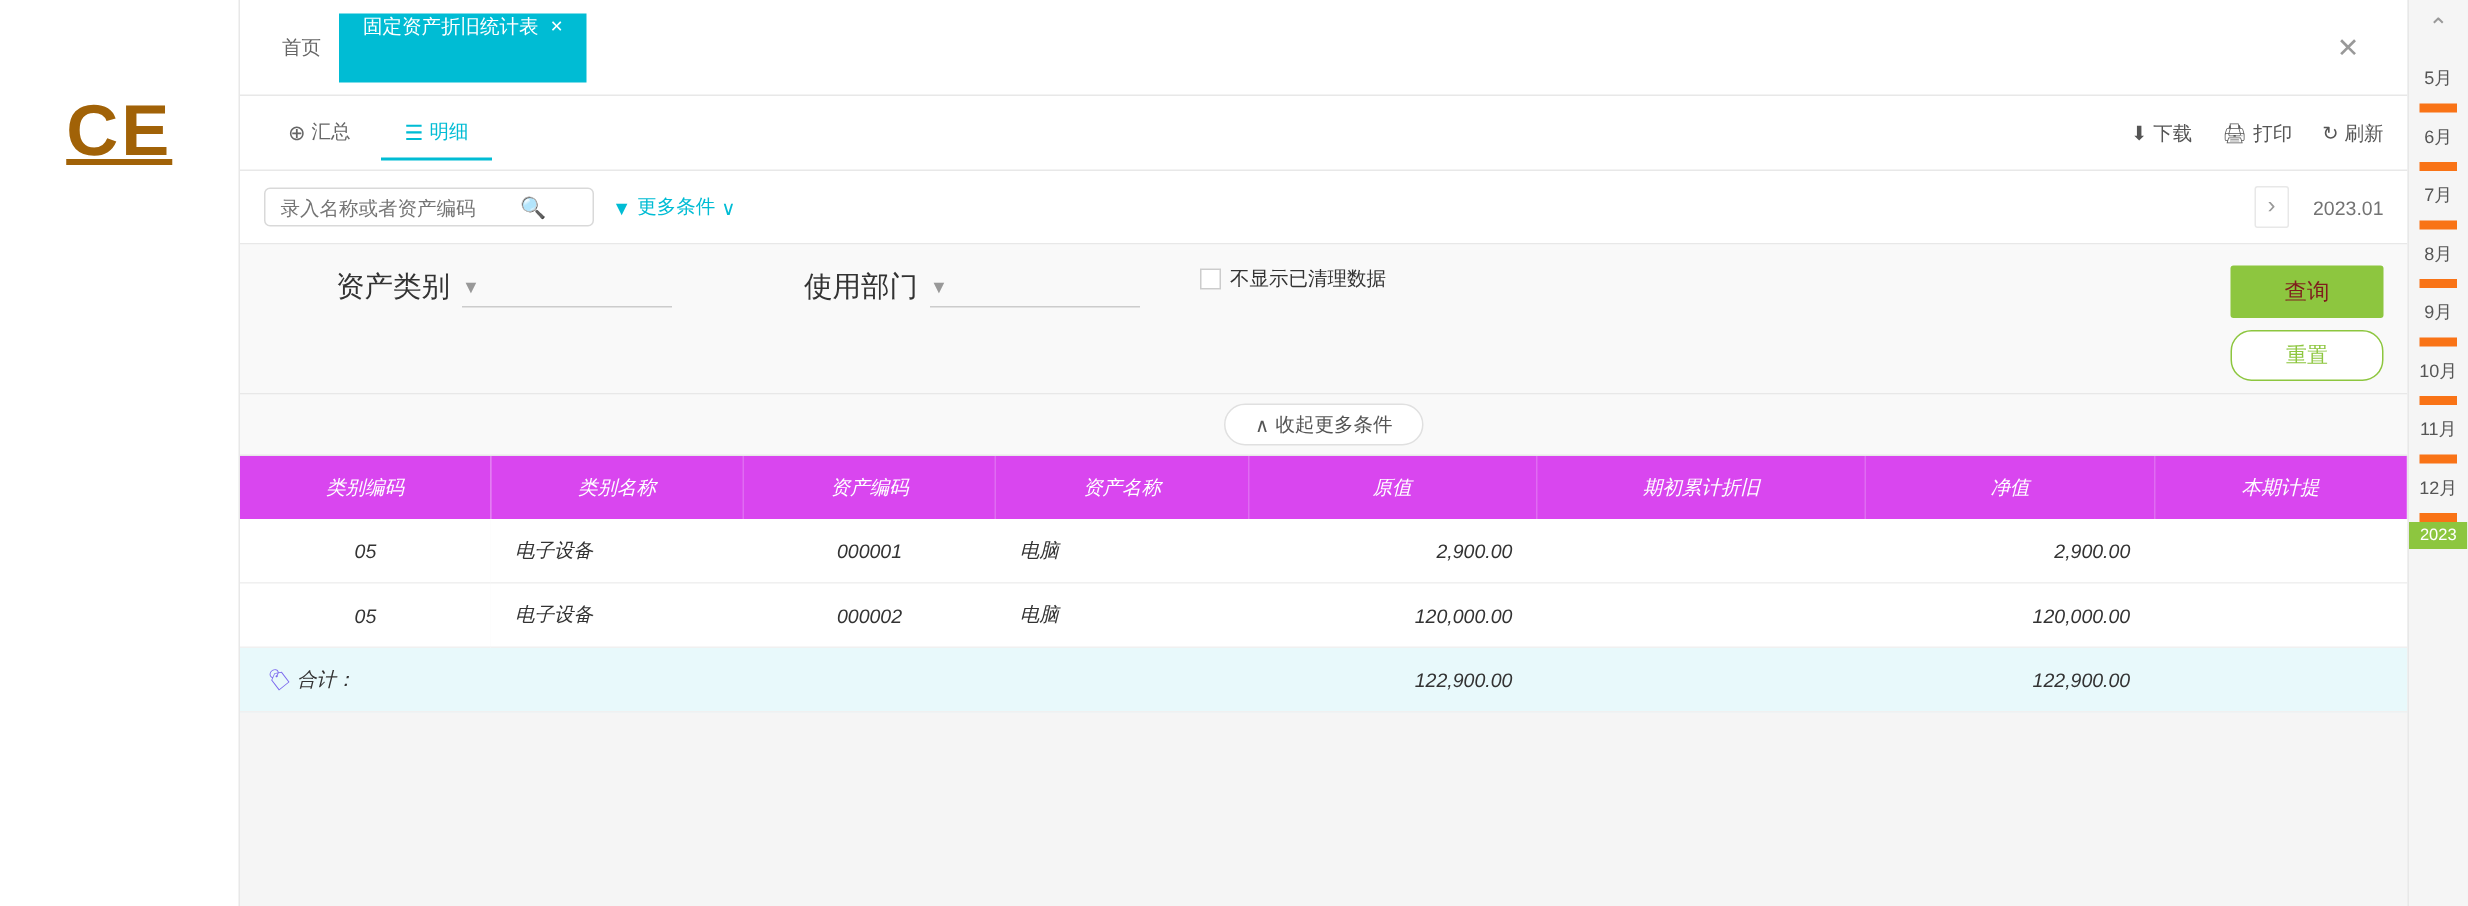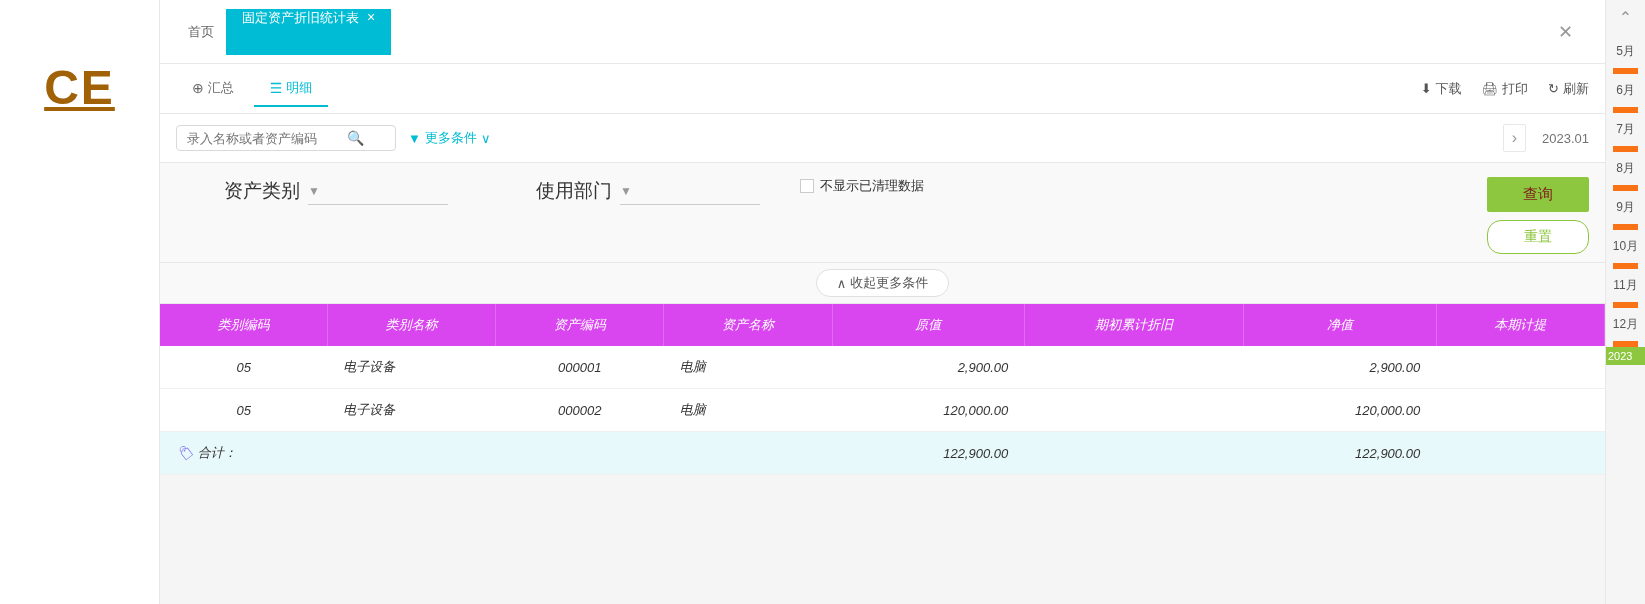--- a/index.html
+++ b/index.html
@@ -341,6 +341,7 @@
       color: #fff;
       font-size: 11px;
       padding: 3px 2px;
+      text-align: center;
       width: 100%;
     }
     .scroll-up-btn {

